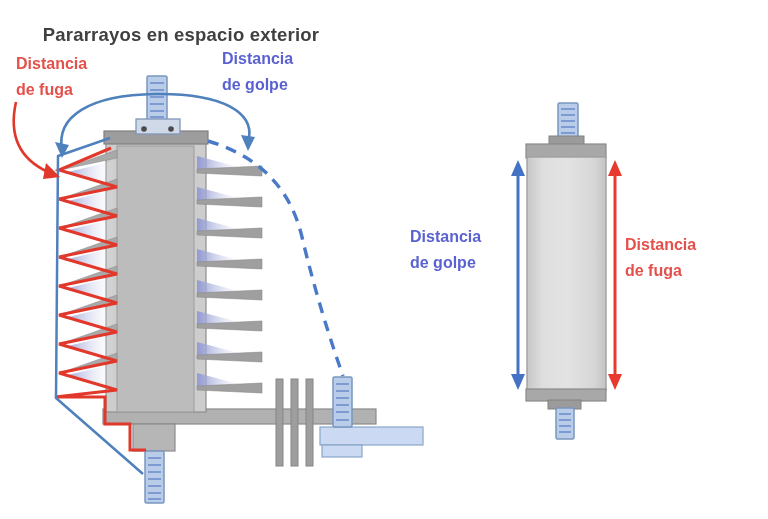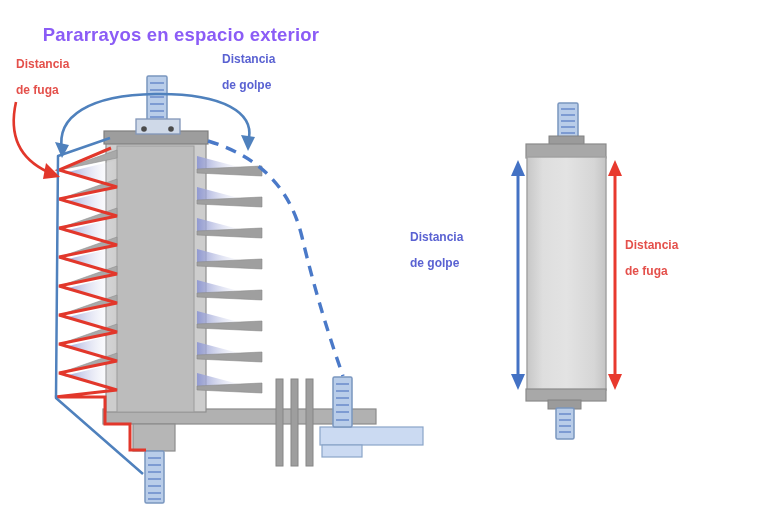--- a/index.html
+++ b/index.html
@@ -6,7 +6,7 @@
   .canvas{position:relative;width:768px;height:519px;background:#ffffff;overflow:hidden;
           font-family:"Liberation Sans",sans-serif;}
   .canvas svg{position:absolute;left:0;top:0;}
-  .title{position:absolute;font-size:18.5px;font-weight:700;color:#8b5cf6;
+  .title{position:absolute;font-size:18.5px;font-weight:700;color:#404040;
          letter-spacing:0.2px;white-space:nowrap;}
   .title.left{left:26px;top:24px;width:310px;text-align:center;}
   .title.right{left:424px;top:24px;width:306px;text-align:center;}

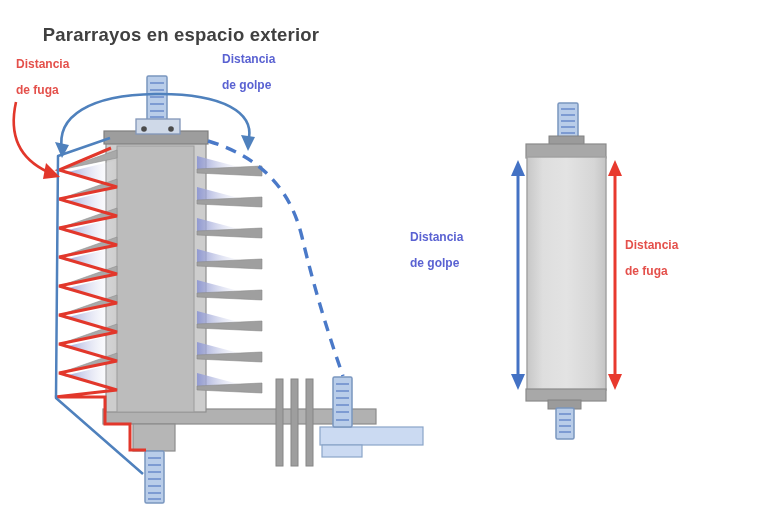--- a/index.html
+++ b/index.html
@@ -10,7 +10,7 @@
          letter-spacing:0.2px;white-space:nowrap;}
   .title.left{left:26px;top:24px;width:310px;text-align:center;}
   .title.right{left:424px;top:24px;width:306px;text-align:center;}
-  .lbl{position:absolute;font-size:12px;font-weight:700;line-height:26px;white-space:nowrap;}
+  .lbl{position:absolute;font-size:16px;font-weight:700;line-height:26px;white-space:nowrap;}
   .lbl span{display:block;}
   .lbl.red{color:#e4504b;}
   .lbl.blue{color:#5a62d2;}

